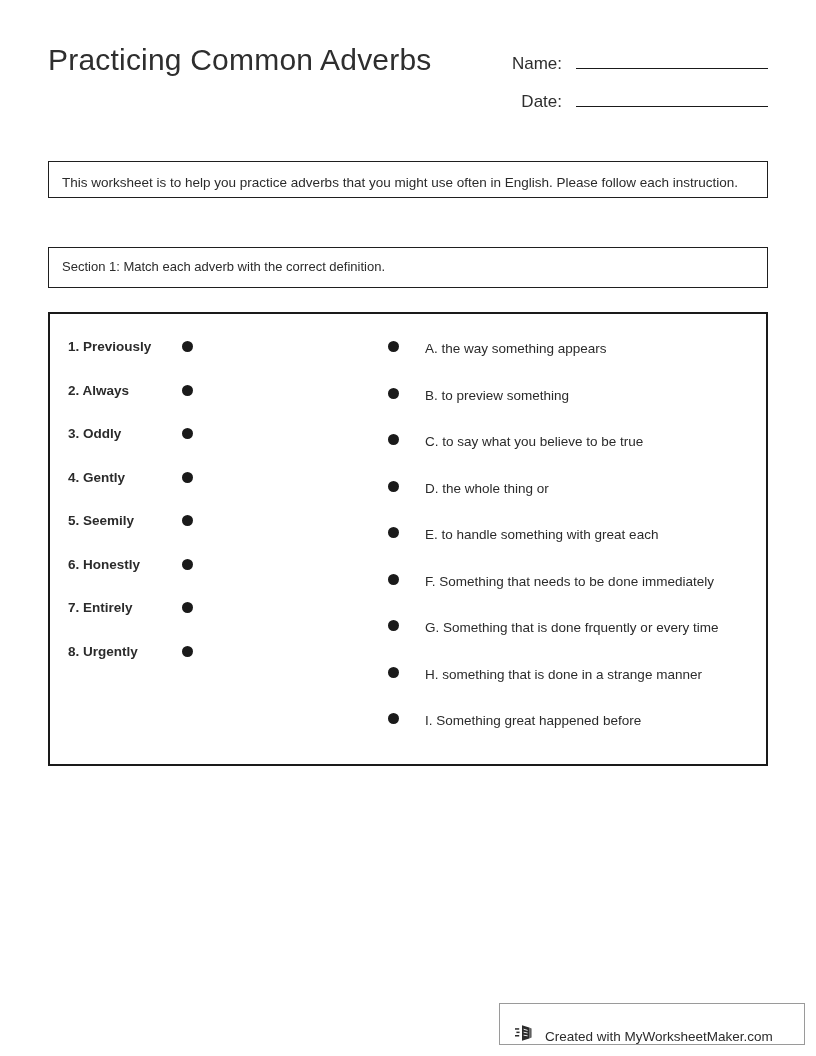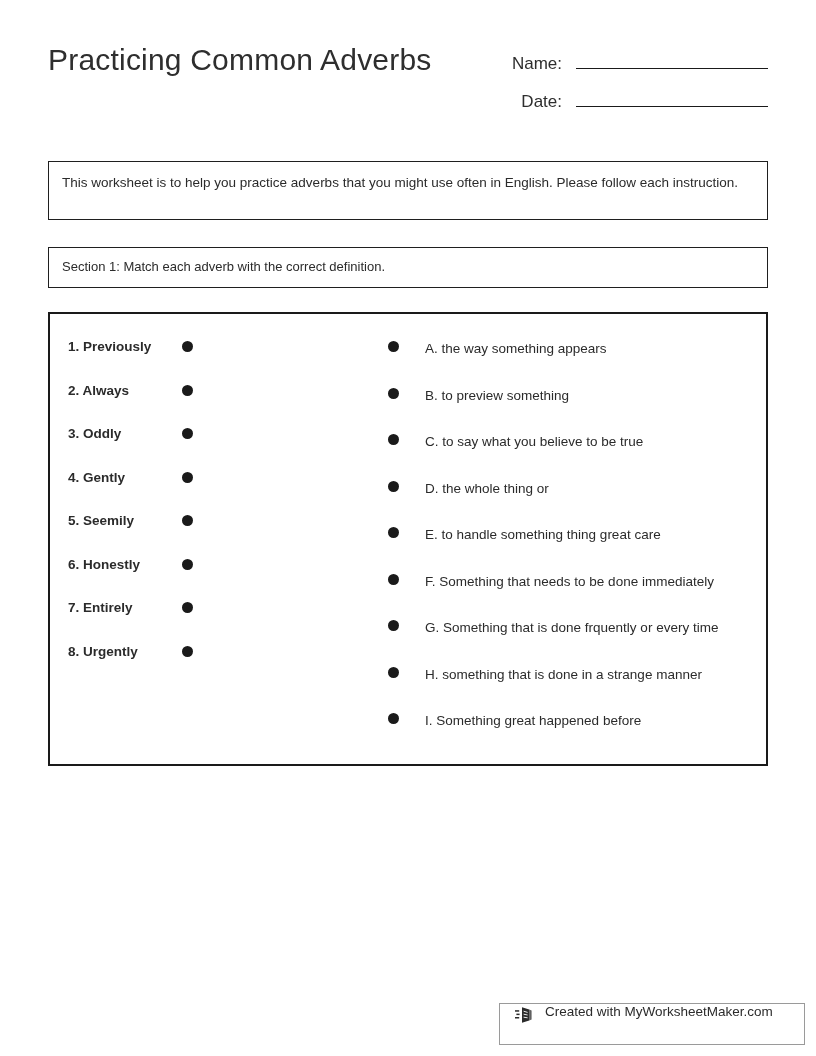--- a/index.html
+++ b/index.html
@@ -77,7 +77,7 @@
     width: 720px;
     box-sizing: border-box;
     border: 1.5px solid #1f1f1f;
-    padding: 11px 13px 26px 13px;
+    padding: 11px 13px 4px 13px;
     font-size: 13.5px;
     line-height: 20px;
     color: #2b2b2b;

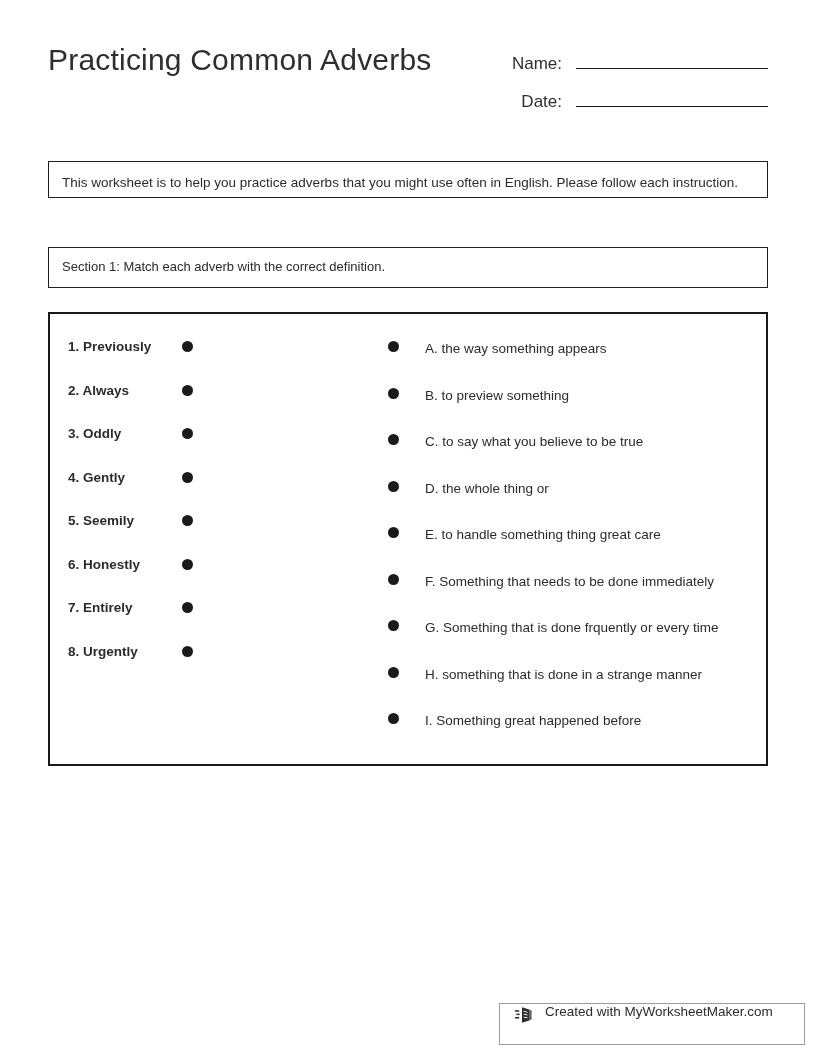--- a/index.html
+++ b/index.html
@@ -275,7 +275,7 @@
       </div>
       <div class="rrow">
         <span class="dot"></span>
-        <span class="rrow-text">E. to handle something thing great care</span>
+        <span class="rrow-text">E. to handle something with great each</span>
       </div>
       <div class="rrow">
         <span class="dot"></span>

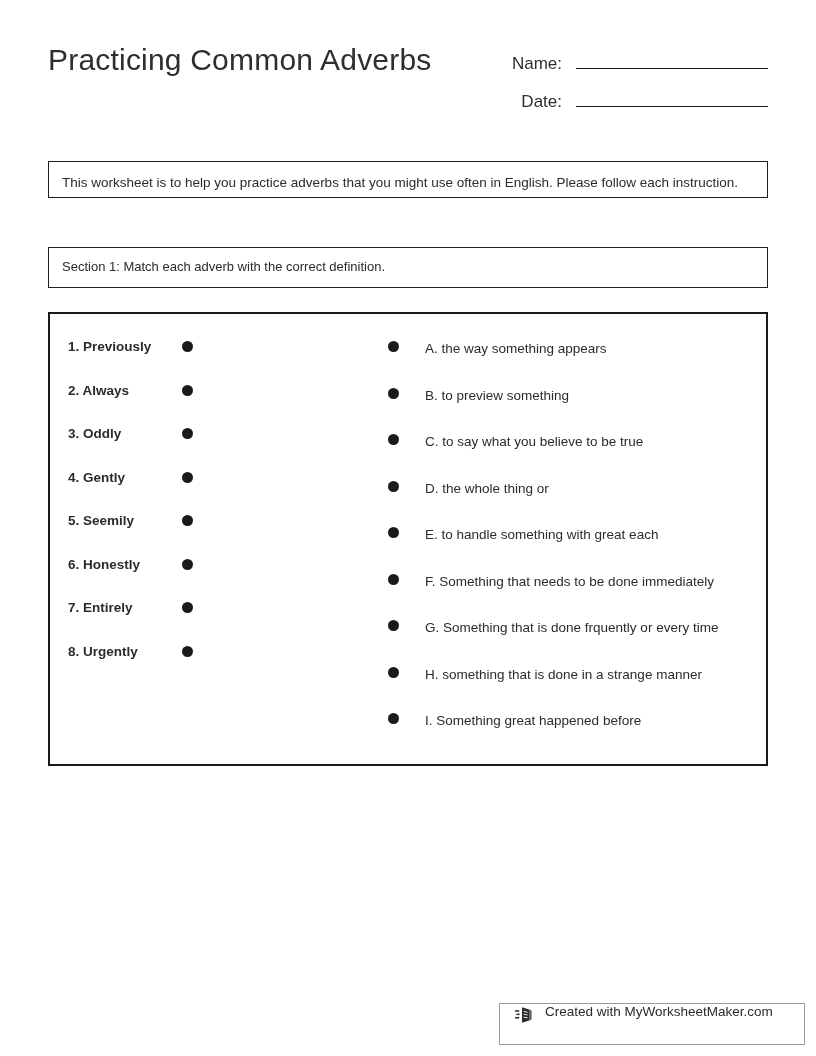--- a/index.html
+++ b/index.html
@@ -176,7 +176,7 @@
     border: 1px solid #9a9a9a;
     background: #ffffff;
     display: flex;
-    align-items: flex-start;
+    align-items: flex-end;
     padding-left: 14px;
   }
   .footer-logo {

